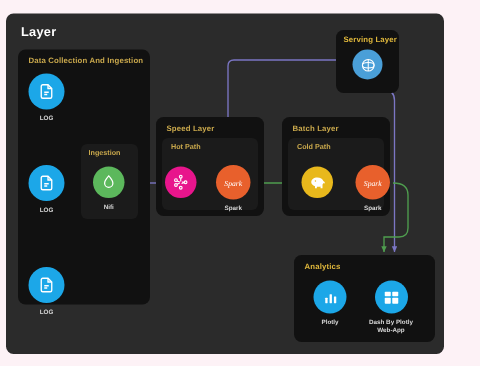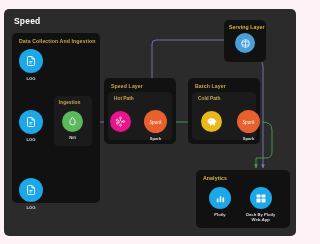--- a/index.html
+++ b/index.html
@@ -117,7 +117,7 @@
 <body>
 
 <div id="docker-frame">
-  <div id="docker-title">Speed</div>
+  <div id="docker-title">Layer</div>
 </div>
 
 <svg id="wires">

